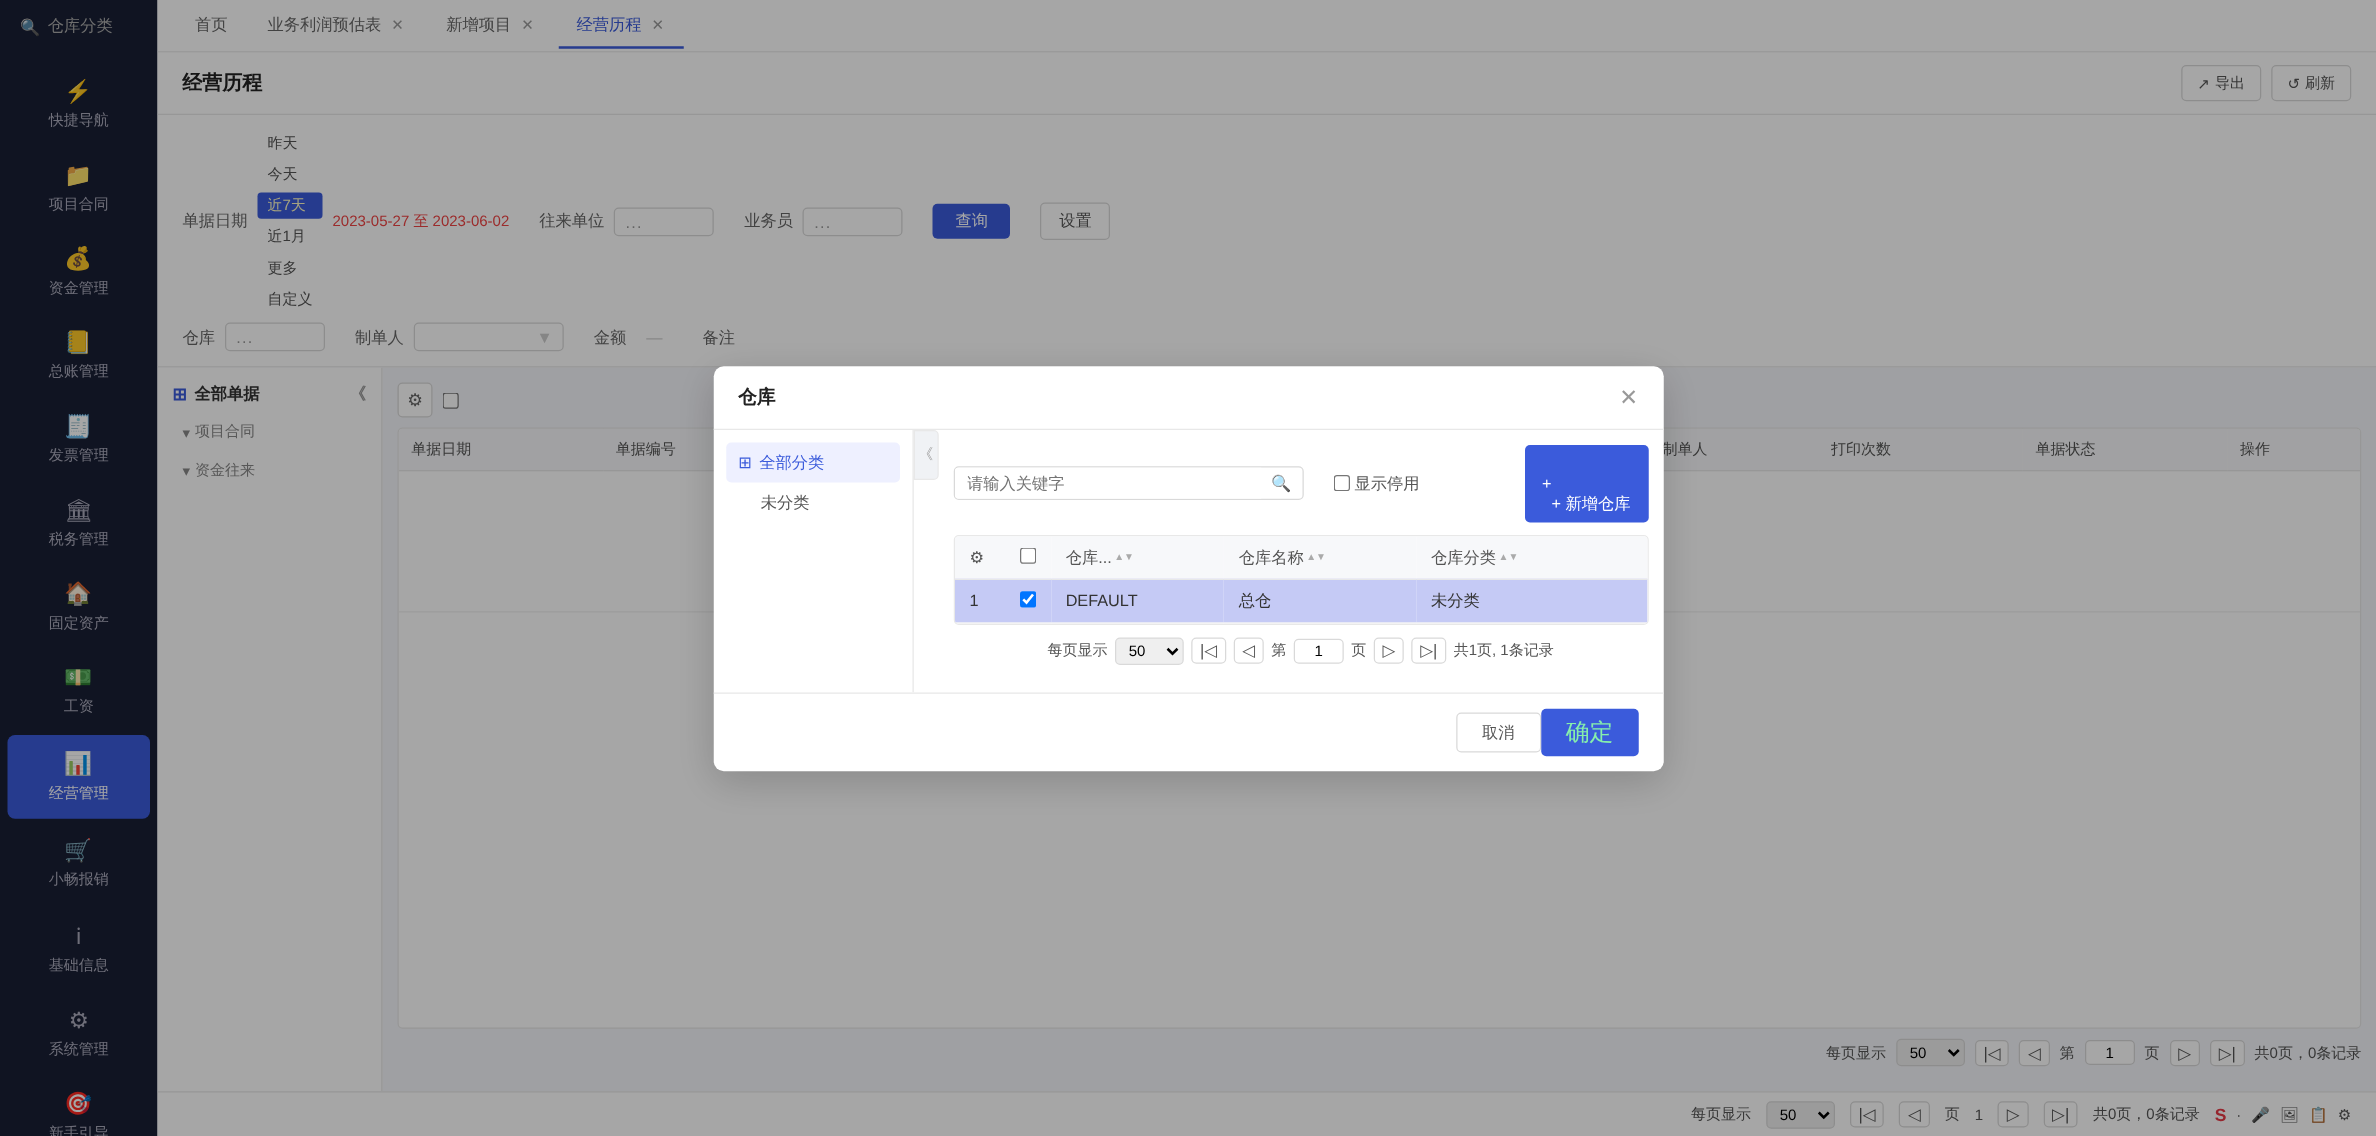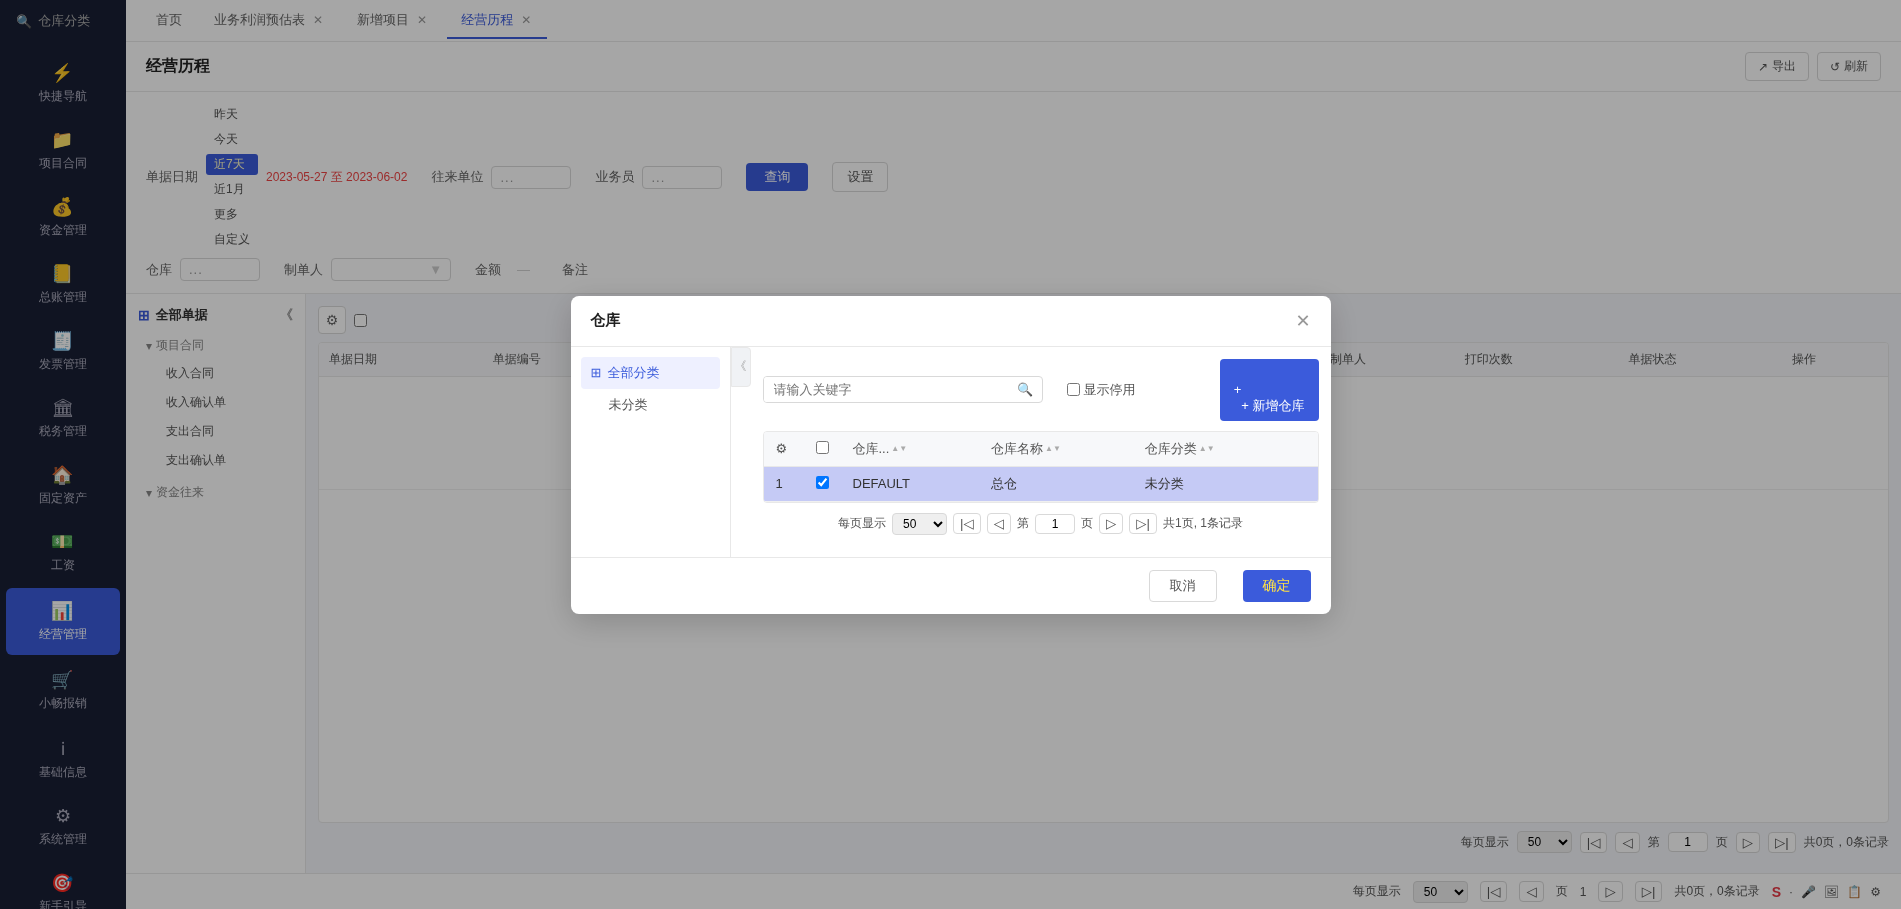--- a/index.html
+++ b/index.html
@@ -297,12 +297,6 @@
           <div class="tree-group-label">
             <span>▾</span>
             <span>项目合同</span>
-          </div>
-          <div class="tree-child">
-            <div class="tree-item">收入合同</div>
-            <div class="tree-item">收入确认单</div>
-            <div class="tree-item">支出合同</div>
-            <div class="tree-item">支出确认单</div>
           </div>
         </div>
 

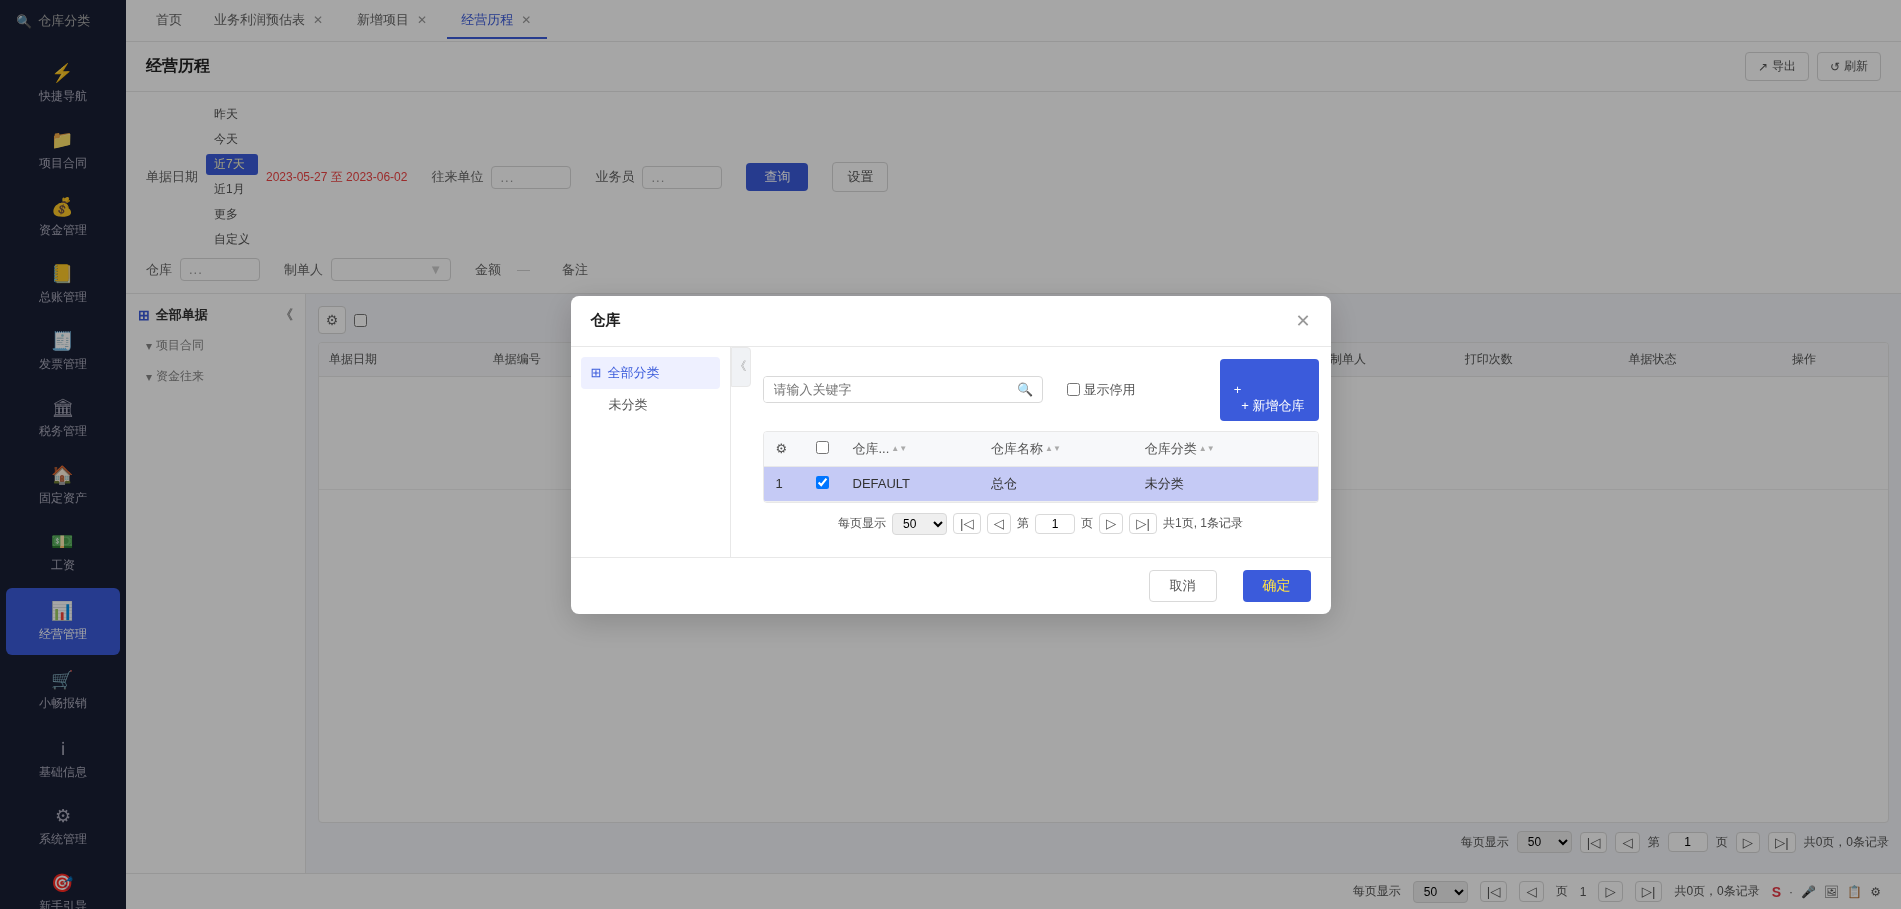--- a/index.html
+++ b/index.html
@@ -107,7 +107,7 @@
     .modal-table td { padding: 8px 12px; border-bottom: 1px solid #f0f0f0; }
     .modal-table tr.selected-row td { background: #c5caf5; }
     .modal-pagination { display: flex; align-items: center; justify-content: center; padding: 10px 0; gap: 6px; font-size: 12px; color: #555; }
-    .modal-footer { display: flex; justify-content: flex-end; padding: 12px 20px; border-top: 1px solid #e8e8e8; gap: 26px; }
+    .modal-footer { display: flex; align-items: center; justify-content: flex-end; padding: 12px 20px; border-top: 1px solid #e8e8e8; gap: 0; }
     .btn-cancel { background: #fff; border: 1px solid #d9d9d9; padding: 6px 20px; border-radius: 4px; cursor: pointer; font-size: 13px; color: #555; }
     .btn-confirm { background: #3b5bdb; color: #fde047; border: none; padding: 6px 20px; border-radius: 4px; cursor: pointer; font-size: 14px; }
     .col-sort { cursor: pointer; display: inline-flex; align-items: center; gap: 2px; }

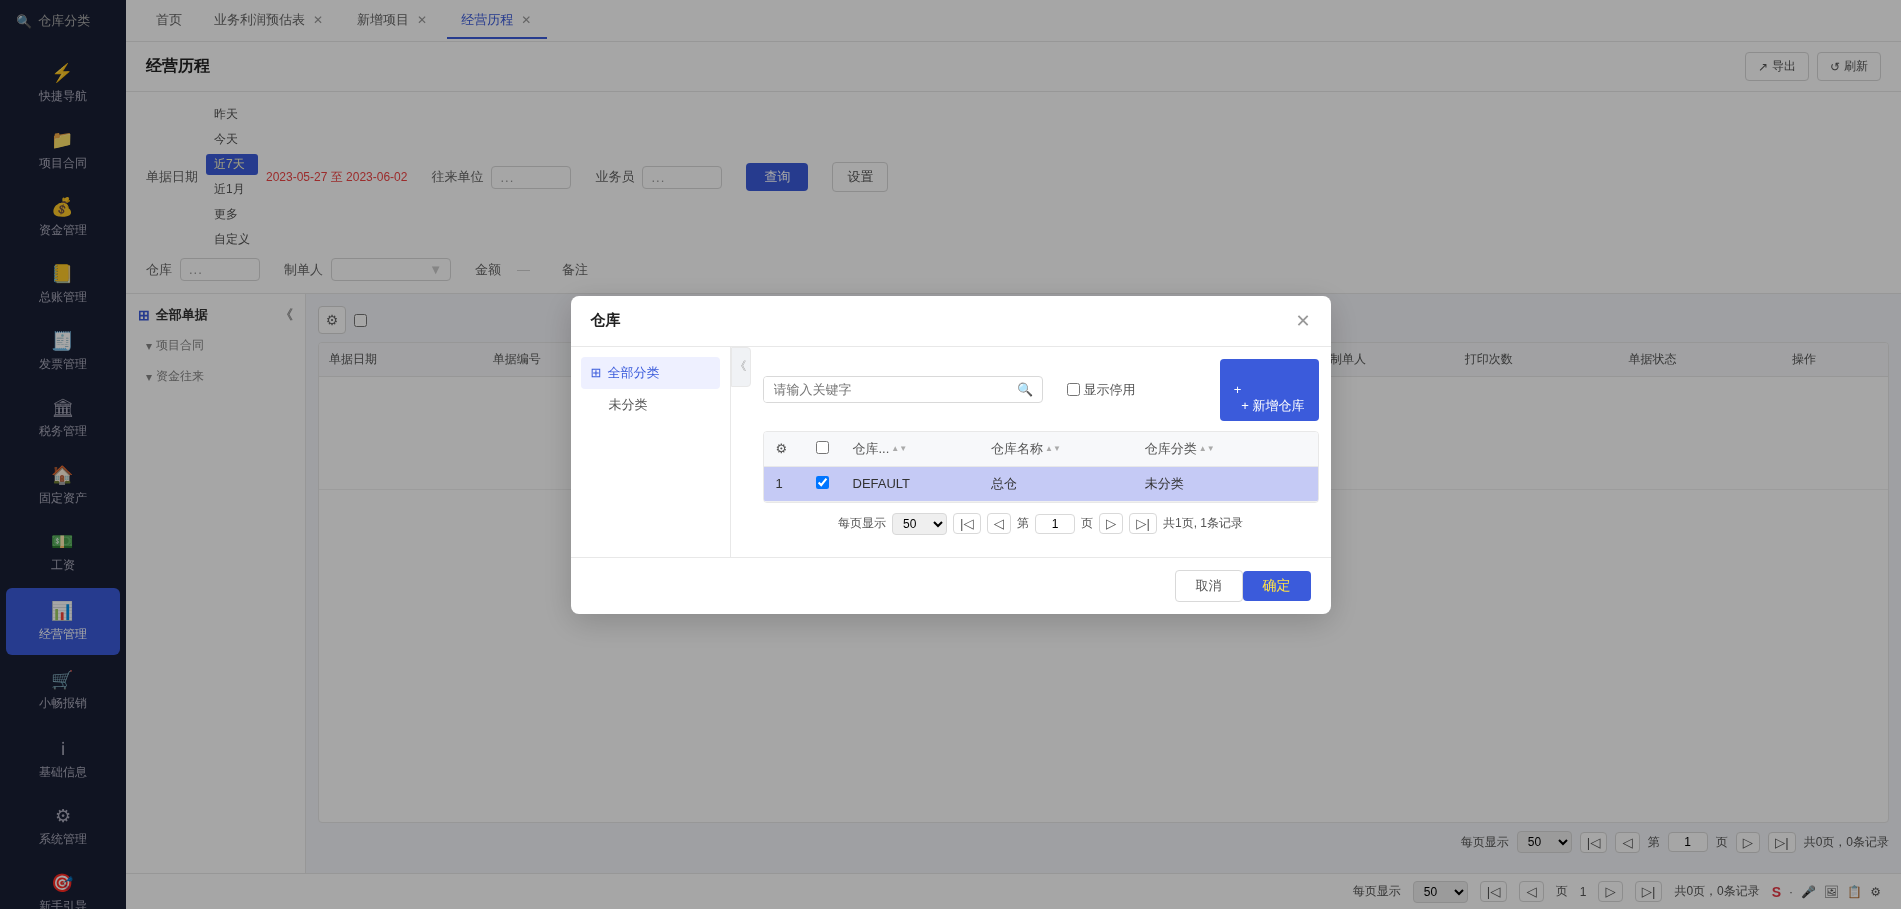--- a/index.html
+++ b/index.html
@@ -109,7 +109,7 @@
     .modal-pagination { display: flex; align-items: center; justify-content: center; padding: 10px 0; gap: 6px; font-size: 12px; color: #555; }
     .modal-footer { display: flex; align-items: center; justify-content: flex-end; padding: 12px 20px; border-top: 1px solid #e8e8e8; gap: 0; }
     .btn-cancel { background: #fff; border: 1px solid #d9d9d9; padding: 6px 20px; border-radius: 4px; cursor: pointer; font-size: 13px; color: #555; }
-    .btn-confirm { background: #3b5bdb; color: #fde047; border: none; padding: 6px 20px; border-radius: 4px; cursor: pointer; font-size: 14px; }
+    .btn-confirm { background: #3b5bdb; color: #86efac; border: none; padding: 6px 20px; border-radius: 4px; cursor: pointer; font-size: 19px; }
     .col-sort { cursor: pointer; display: inline-flex; align-items: center; gap: 2px; }
     .sort-arrows { display: flex; flex-direction: column; font-size: 8px; line-height: 1; color: #aaa; }
 

